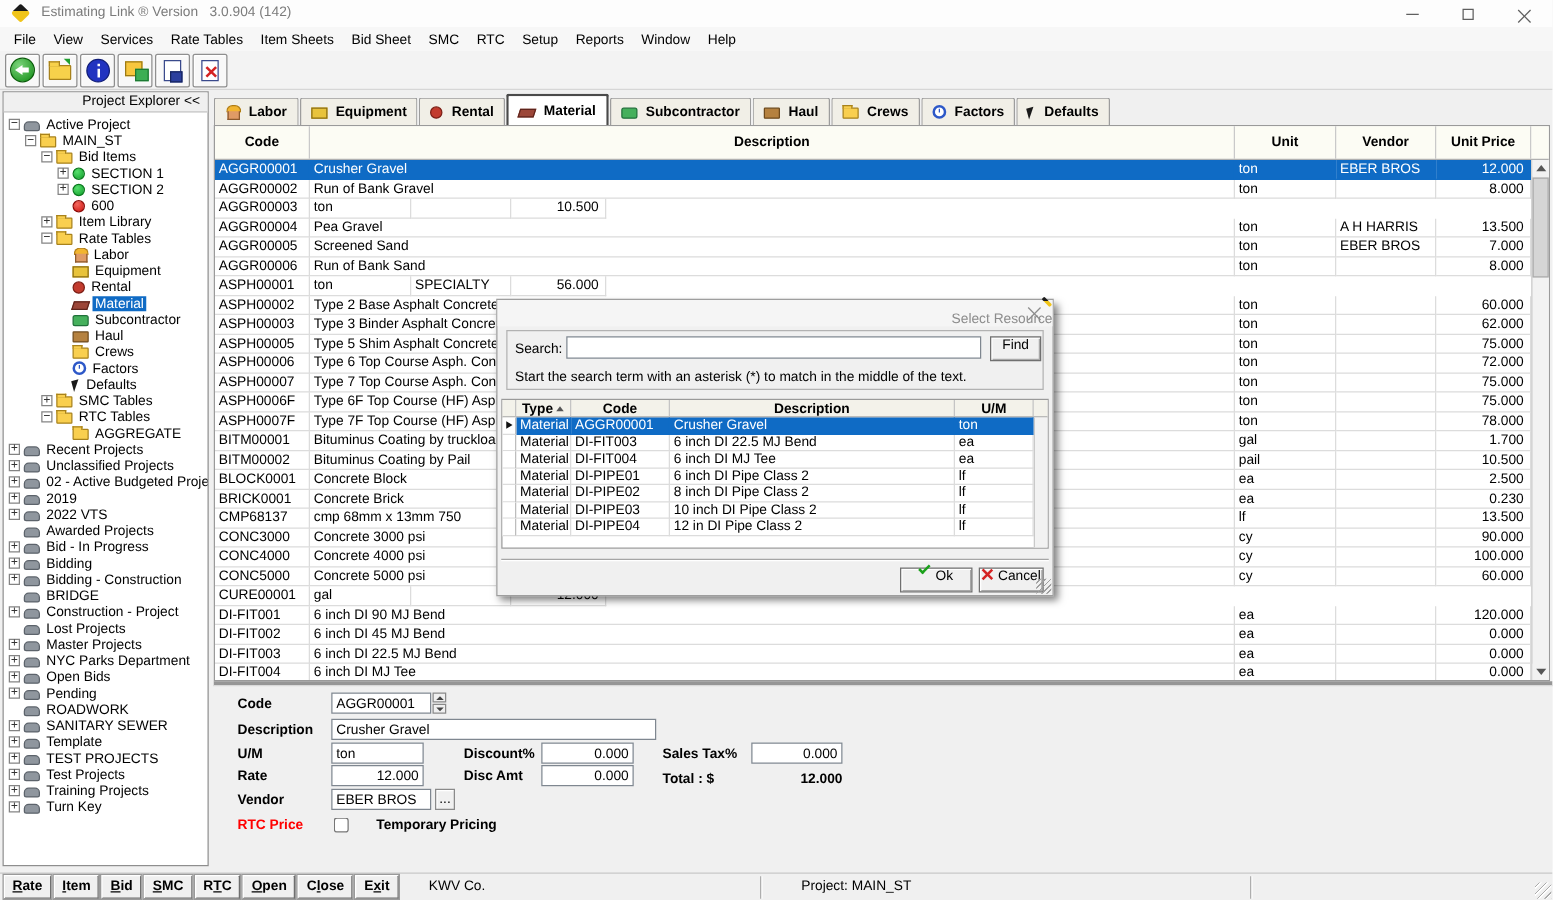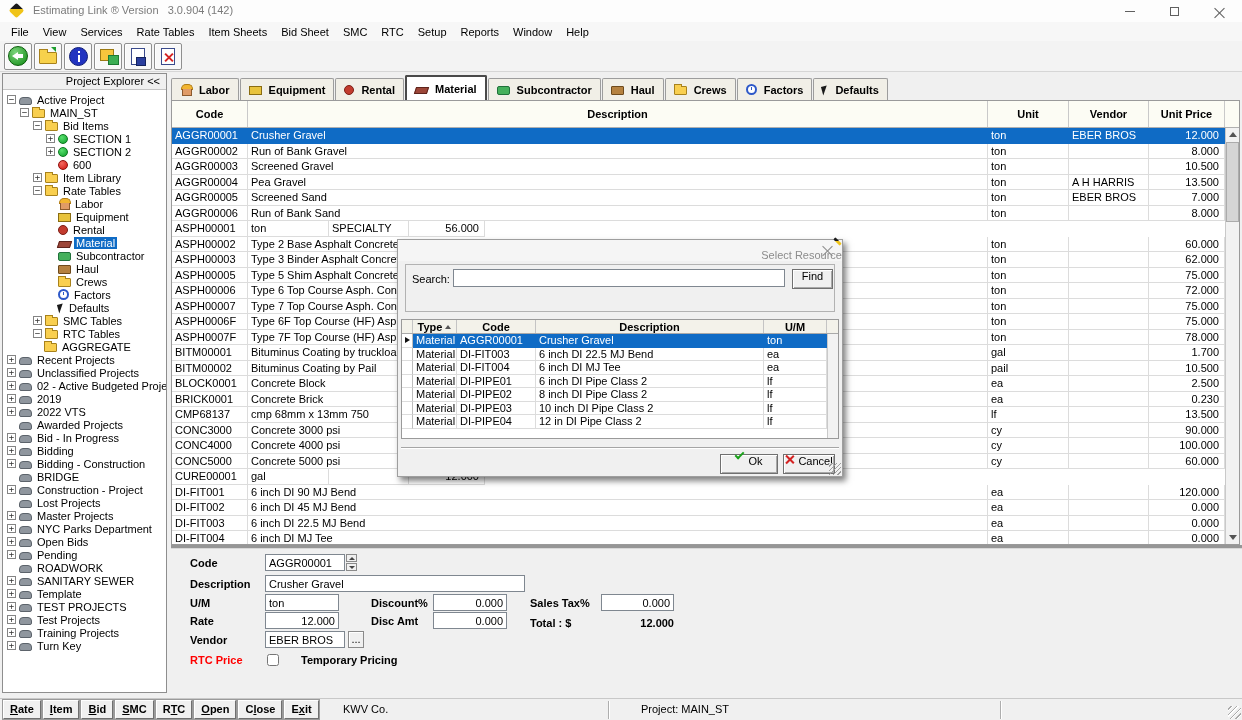--- a/index.html
+++ b/index.html
@@ -489,7 +489,6 @@
       </div>
       <div class="grow">
         <div class="gc gc0">AGGR00003</div>
-        <div class="gc gc1">Screened Gravel</div>
         <div class="gc gc2">ton</div>
         <div class="gc gc3"></div>
         <div class="gc gc4">10.500</div>

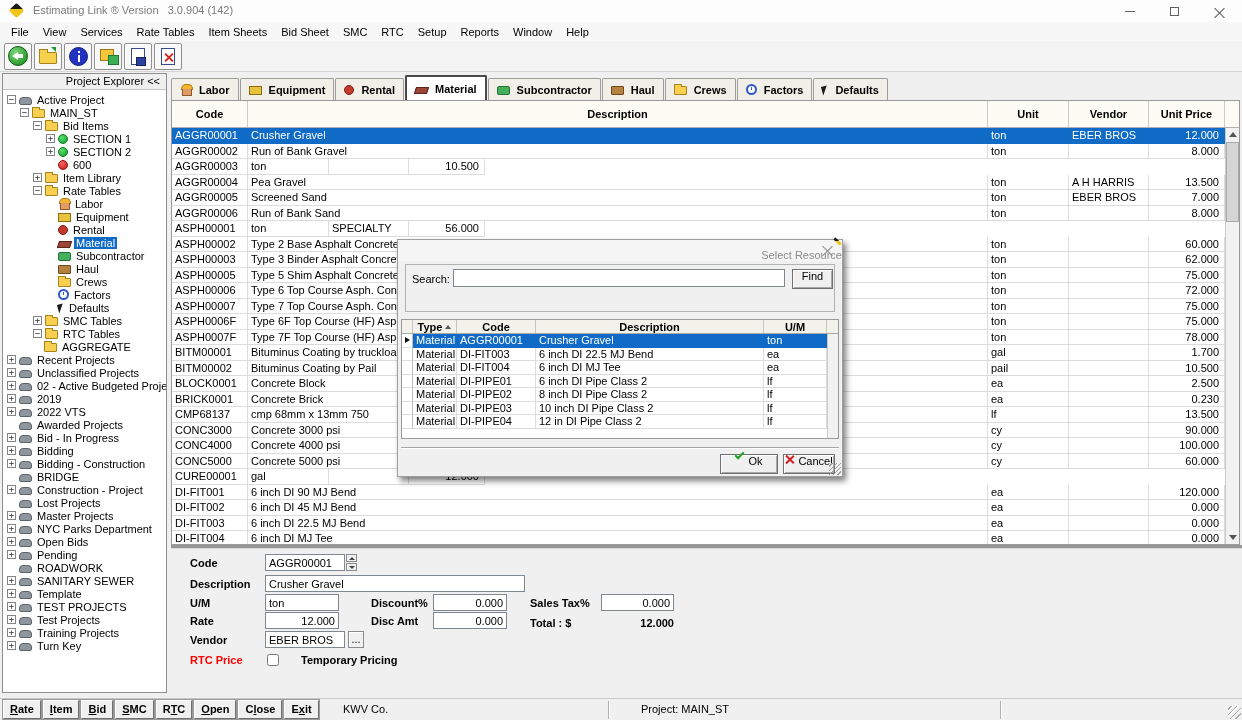--- a/index.html
+++ b/index.html
@@ -709,6 +709,7 @@
     <span class="btn3d" id="find-btn">
         <span>Find</span>
       </span>
+    <span id="search-hint">Start the search term with an asterisk (*) to match in the middle of the text.</span>
   </div>
   <div id="dlg-grid">
     <div id="dlg-grid-header">

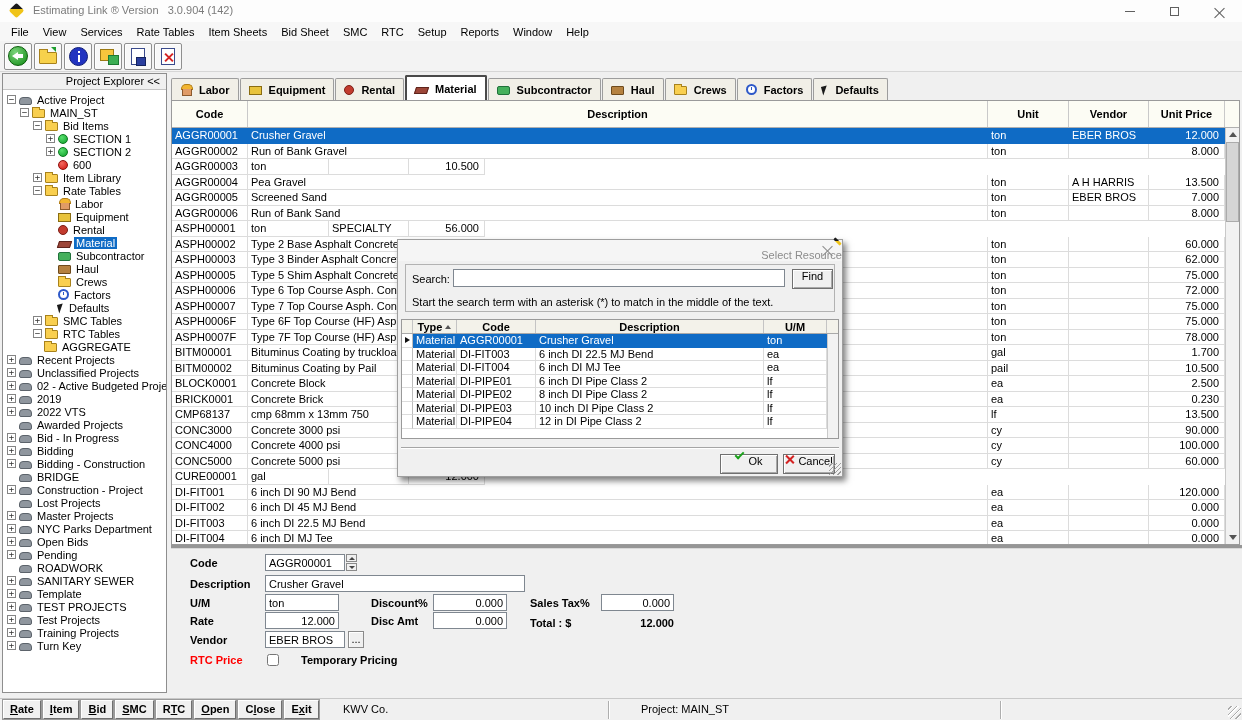--- a/index.html
+++ b/index.html
@@ -302,7 +302,7 @@
         <span class="ticon i-folder"></span>
         <span class="tlabel">RTC Tables</span>
       </div>
-      <div class="tree-item" style="padding-left: 29px;">
+      <div class="tree-item" style="padding-left: 43px;">
         <span class="exp-sp"></span>
         <span class="ticon i-folder"></span>
         <span class="tlabel">AGGREGATE</span>

